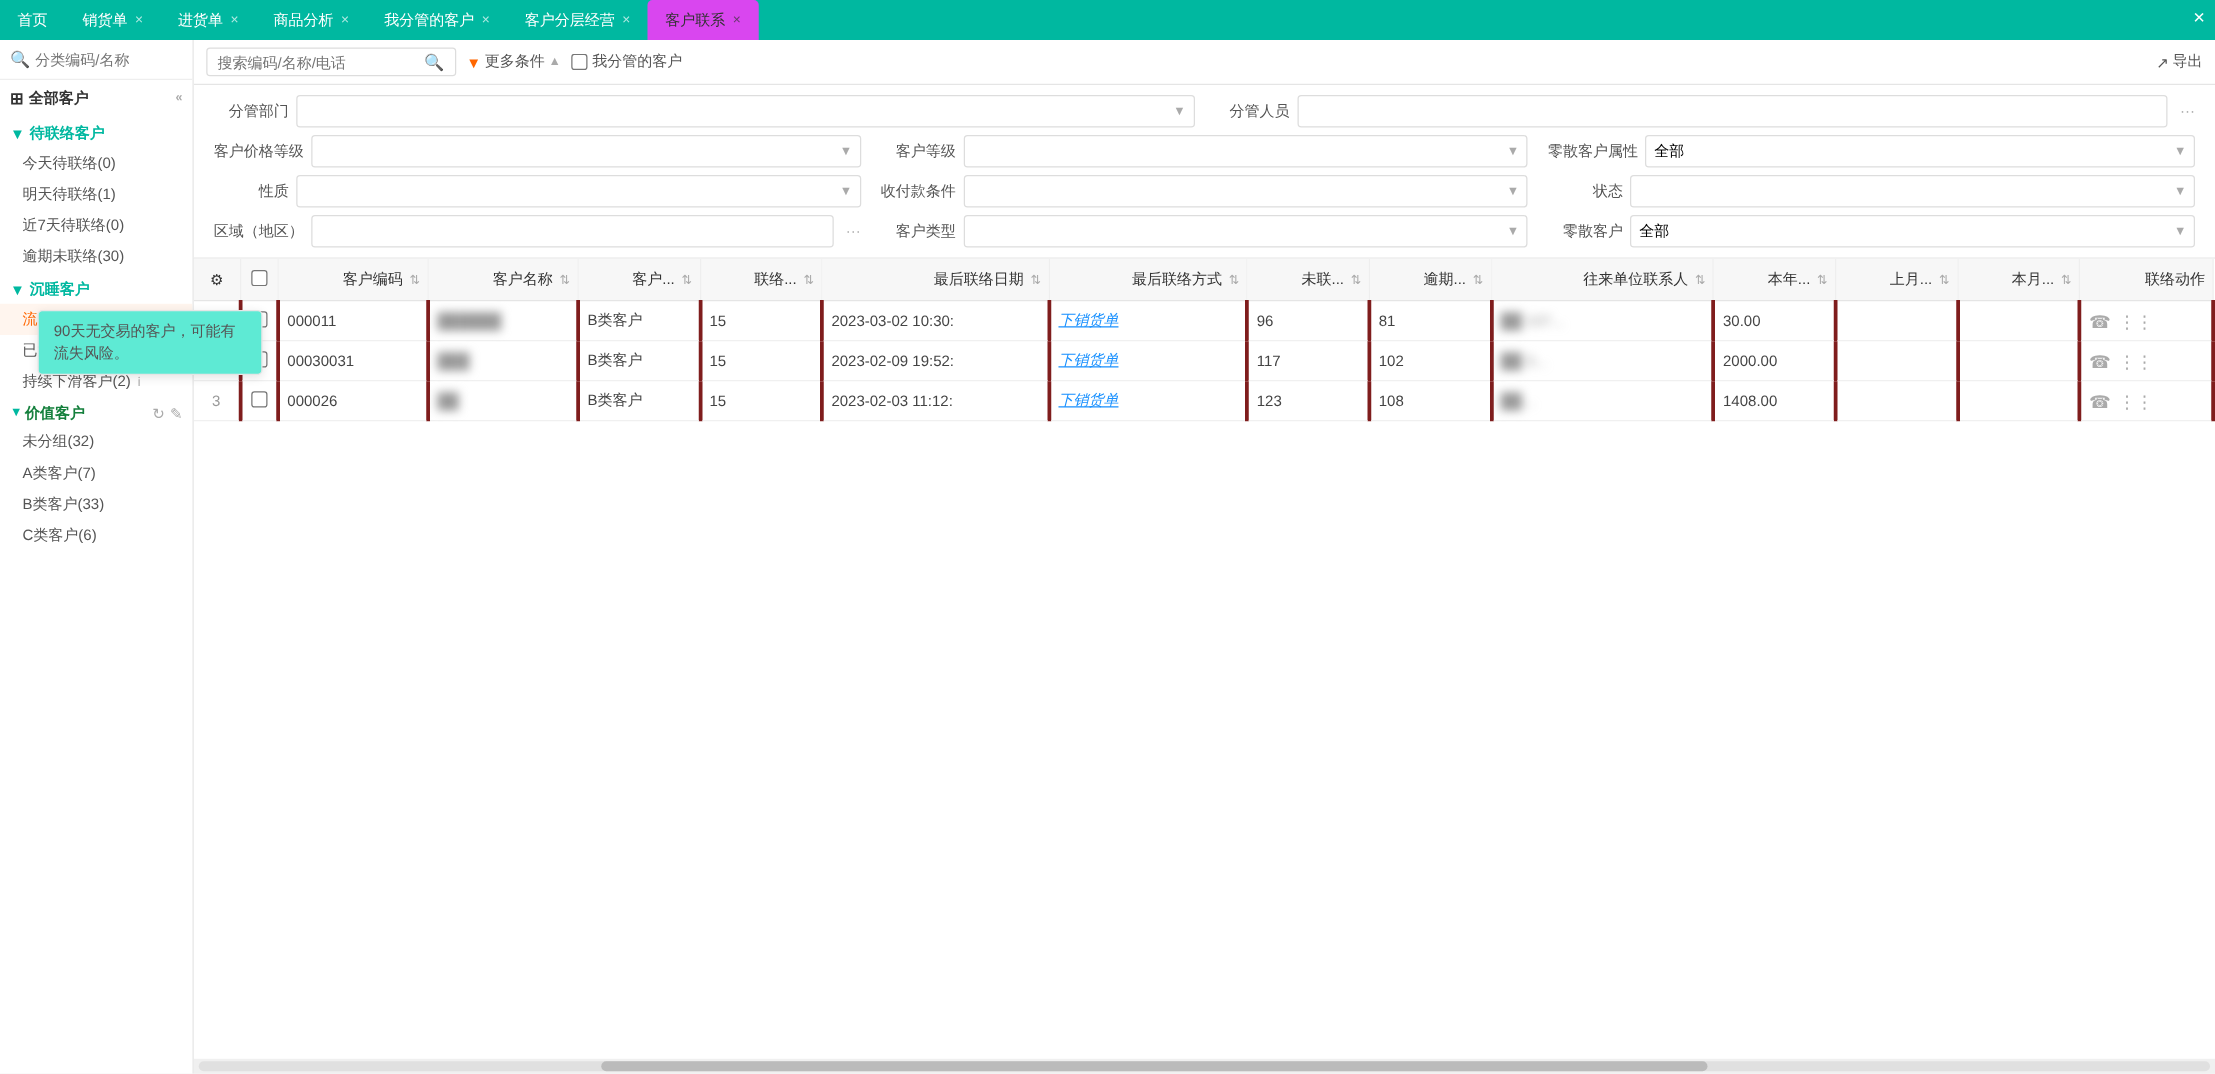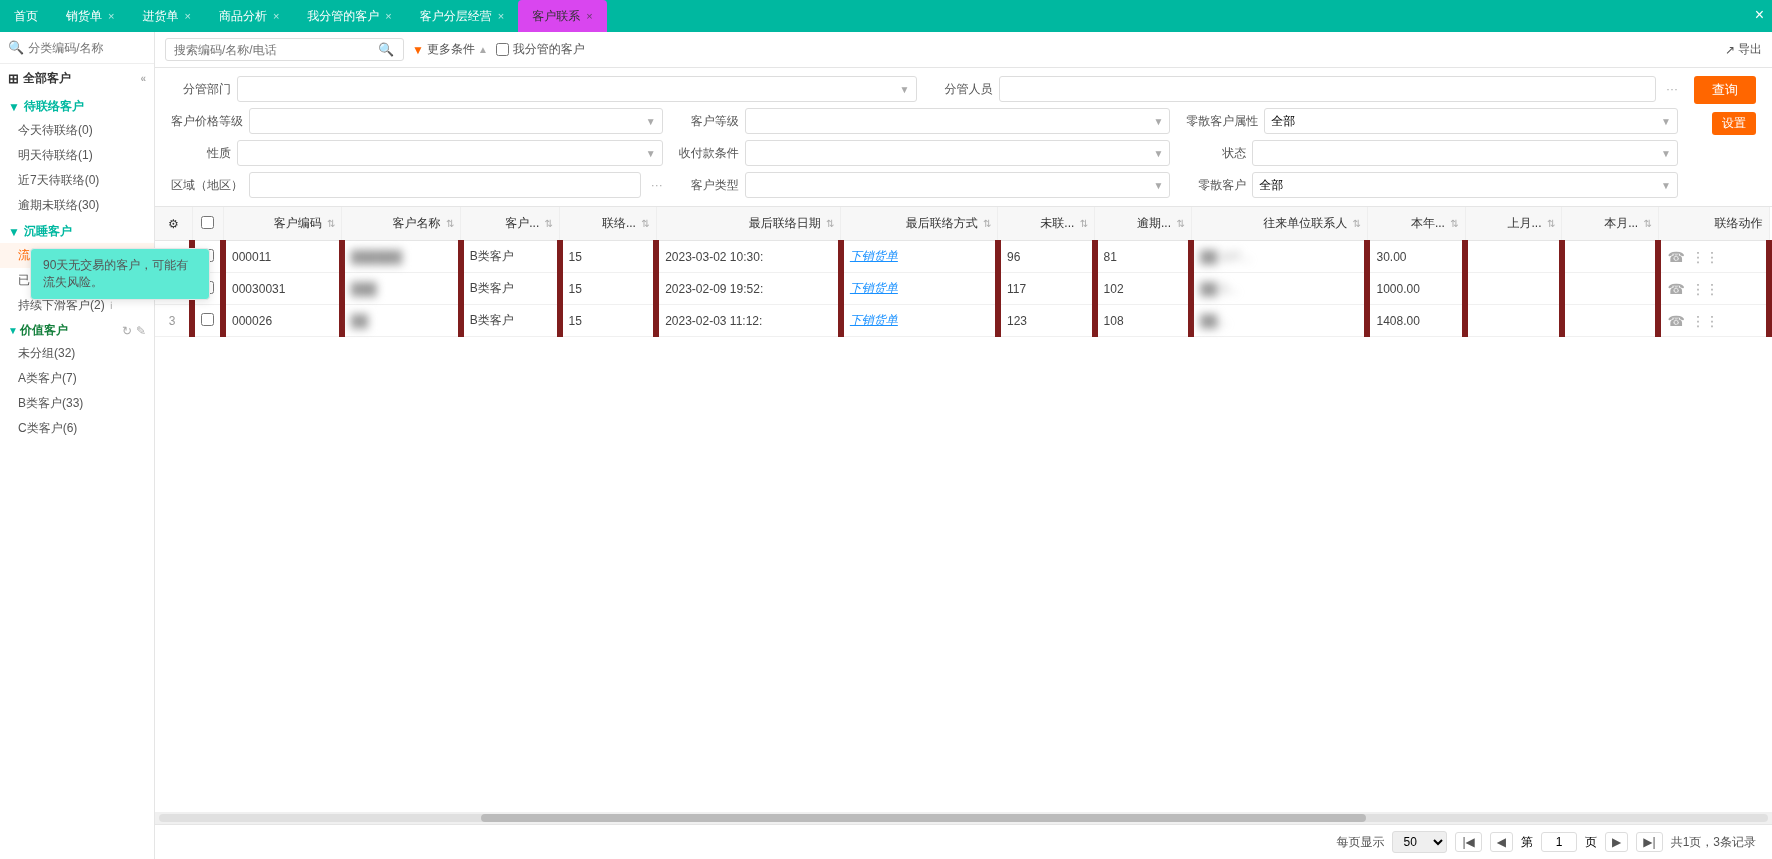--- a/index.html
+++ b/index.html
@@ -139,7 +139,7 @@
       border: 1px solid #ddd;
       border-radius: 3px;
       padding: 3px 8px;
-      width: 239px;
+      width: 200px;
     }
     .filter-search-box input {
       border: none;

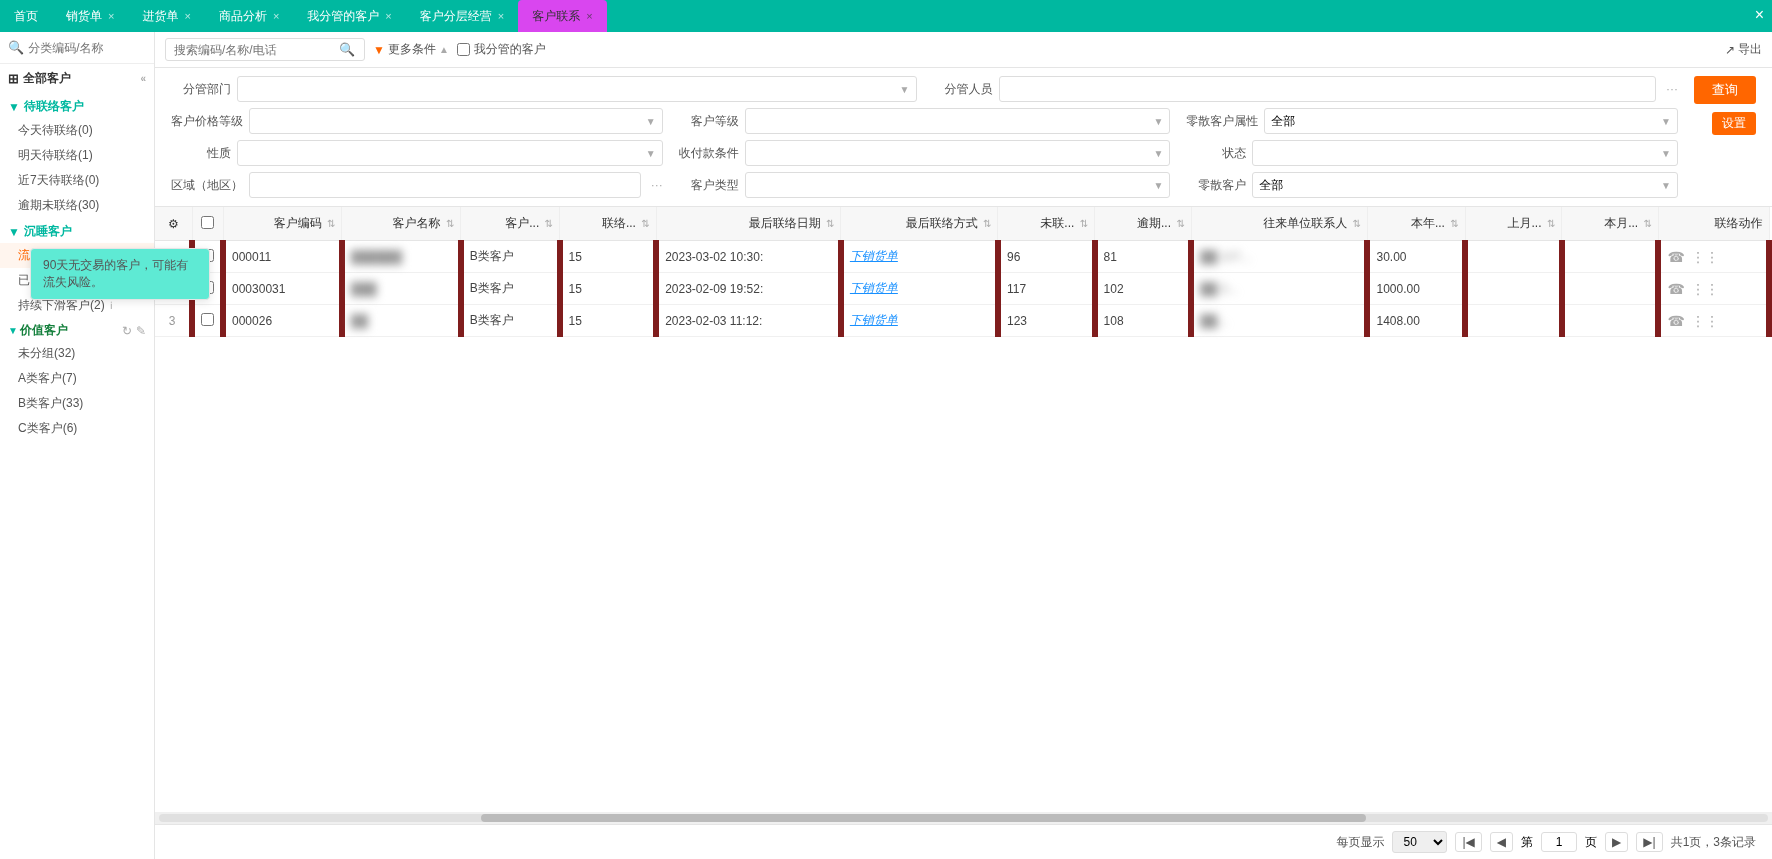--- a/index.html
+++ b/index.html
@@ -605,10 +605,6 @@
               </div>
             </div>
           </div>
-        </div>
-        <div class="filter-right-btns">
-          <button class="query-btn">查询</button>
-          <button class="settings-btn">设置</button>
         </div>
       </div>
     </div>

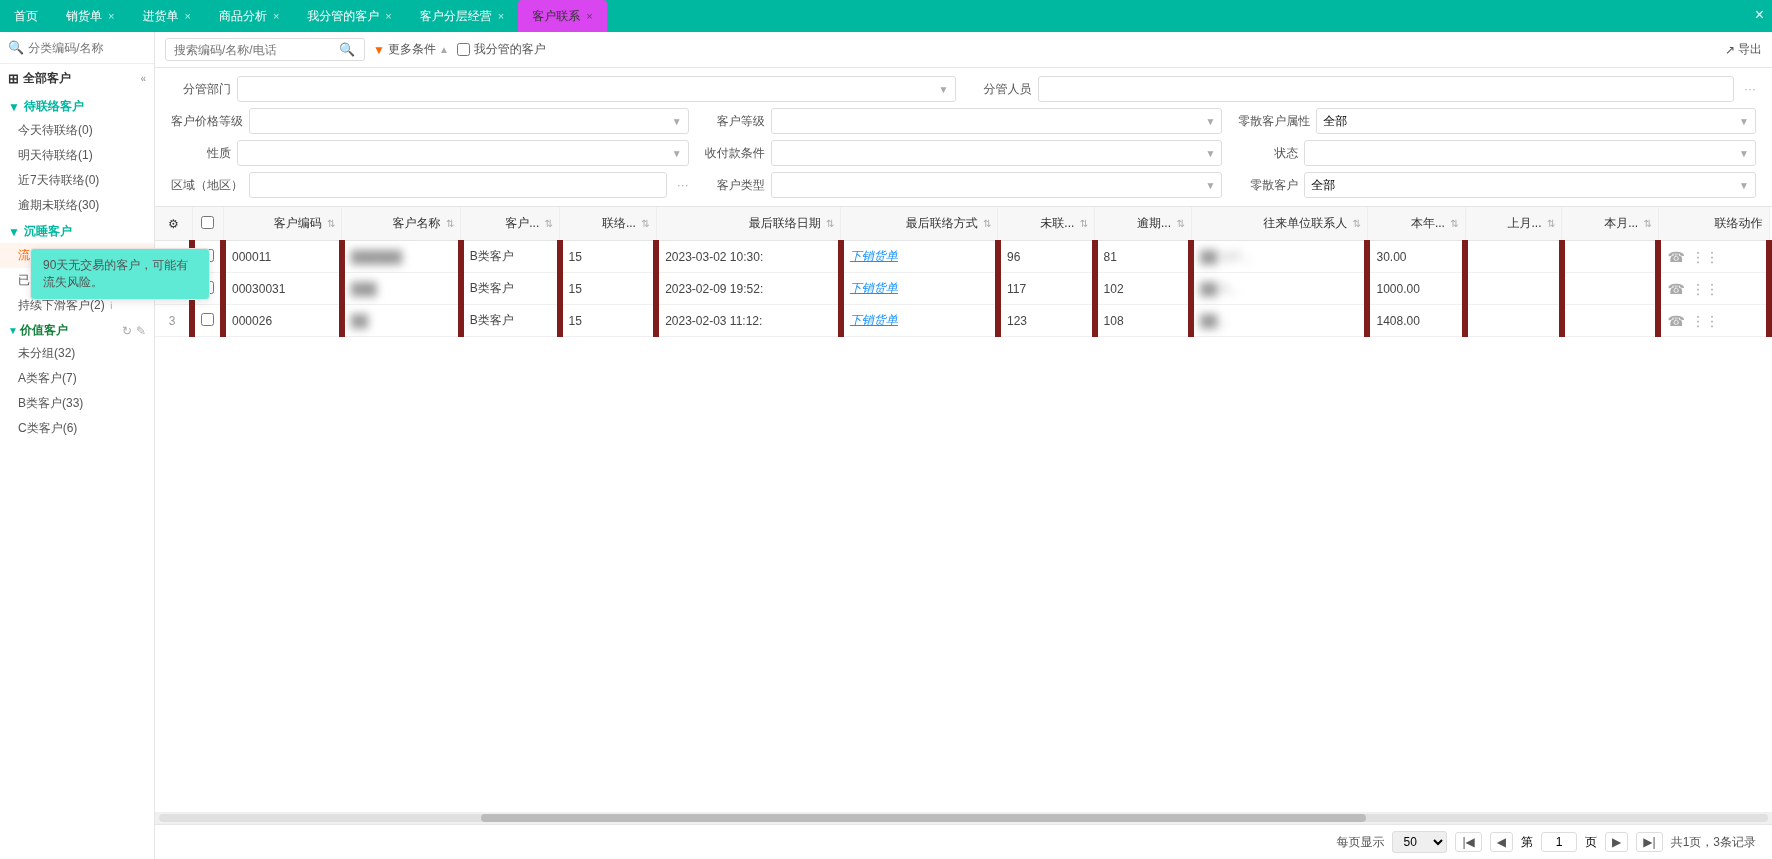--- a/index.html
+++ b/index.html
@@ -287,7 +287,7 @@
       padding: 7px 6px;
       color: #444;
       border-bottom: 1px solid #f0f0f0;
-      border-right: 6px solid #7f1d1d;
+      border-right: 3px solid #7f1d1d;
       white-space: nowrap;
       margin-top: 28px;
     }

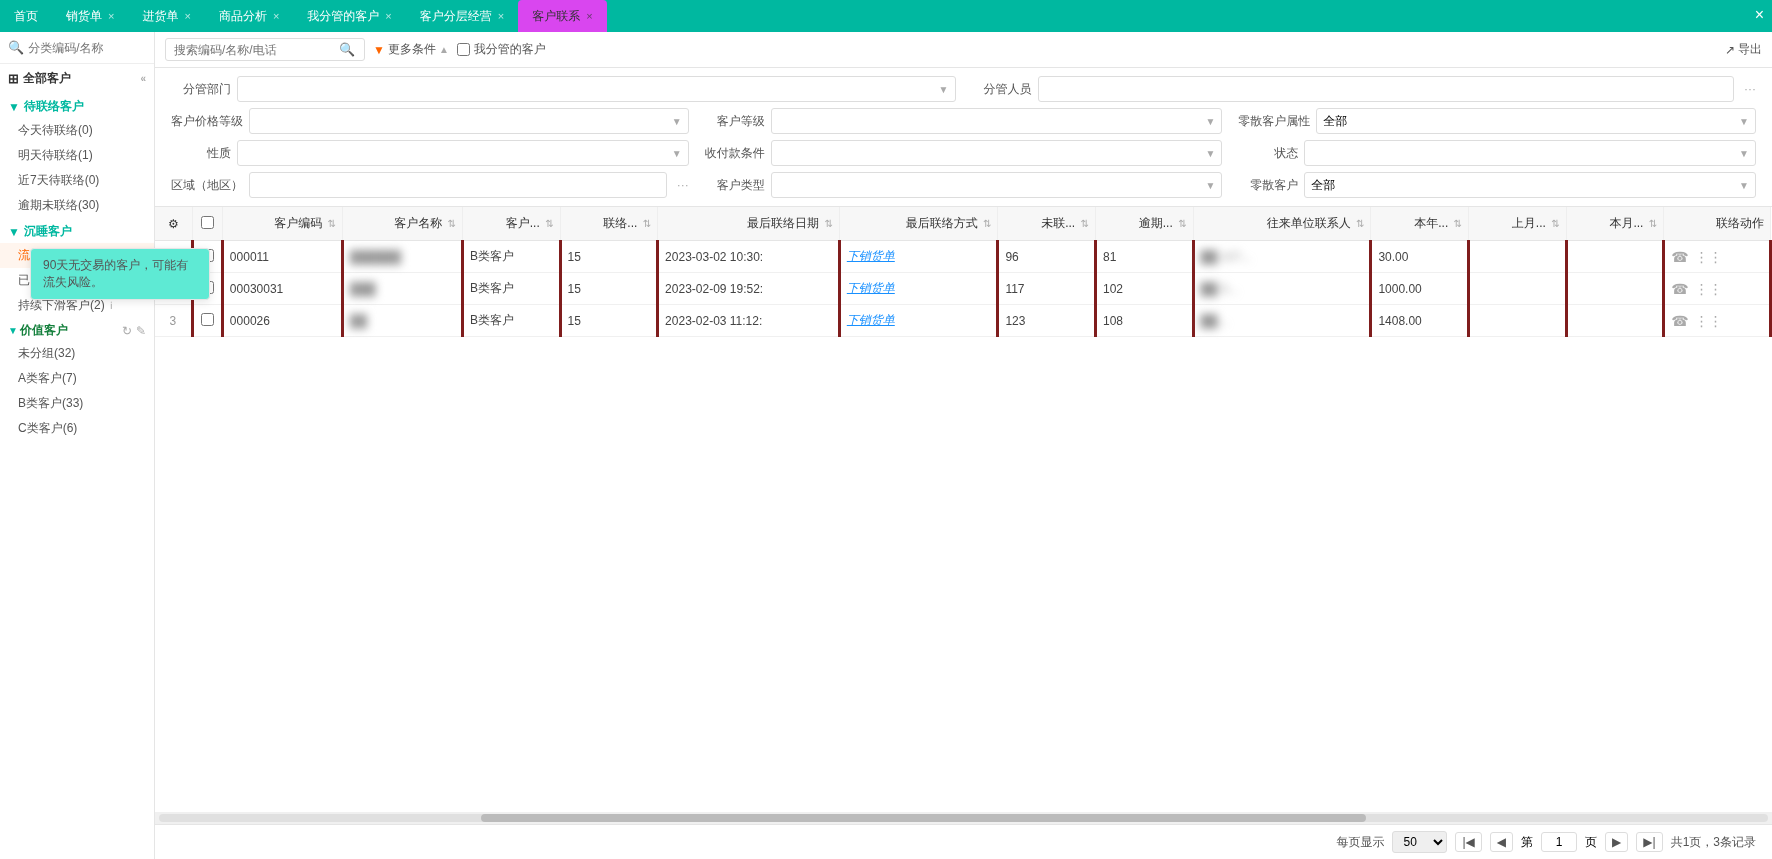--- a/index.html
+++ b/index.html
@@ -703,7 +703,7 @@
     <td>117</td>
     <td>102</td>
     <td><span class="blurred">██ 3...</span></td>
-    <td>1000.00</td>
+    <td>2000.00</td>
     <td></td>
     <td></td>
     <td>

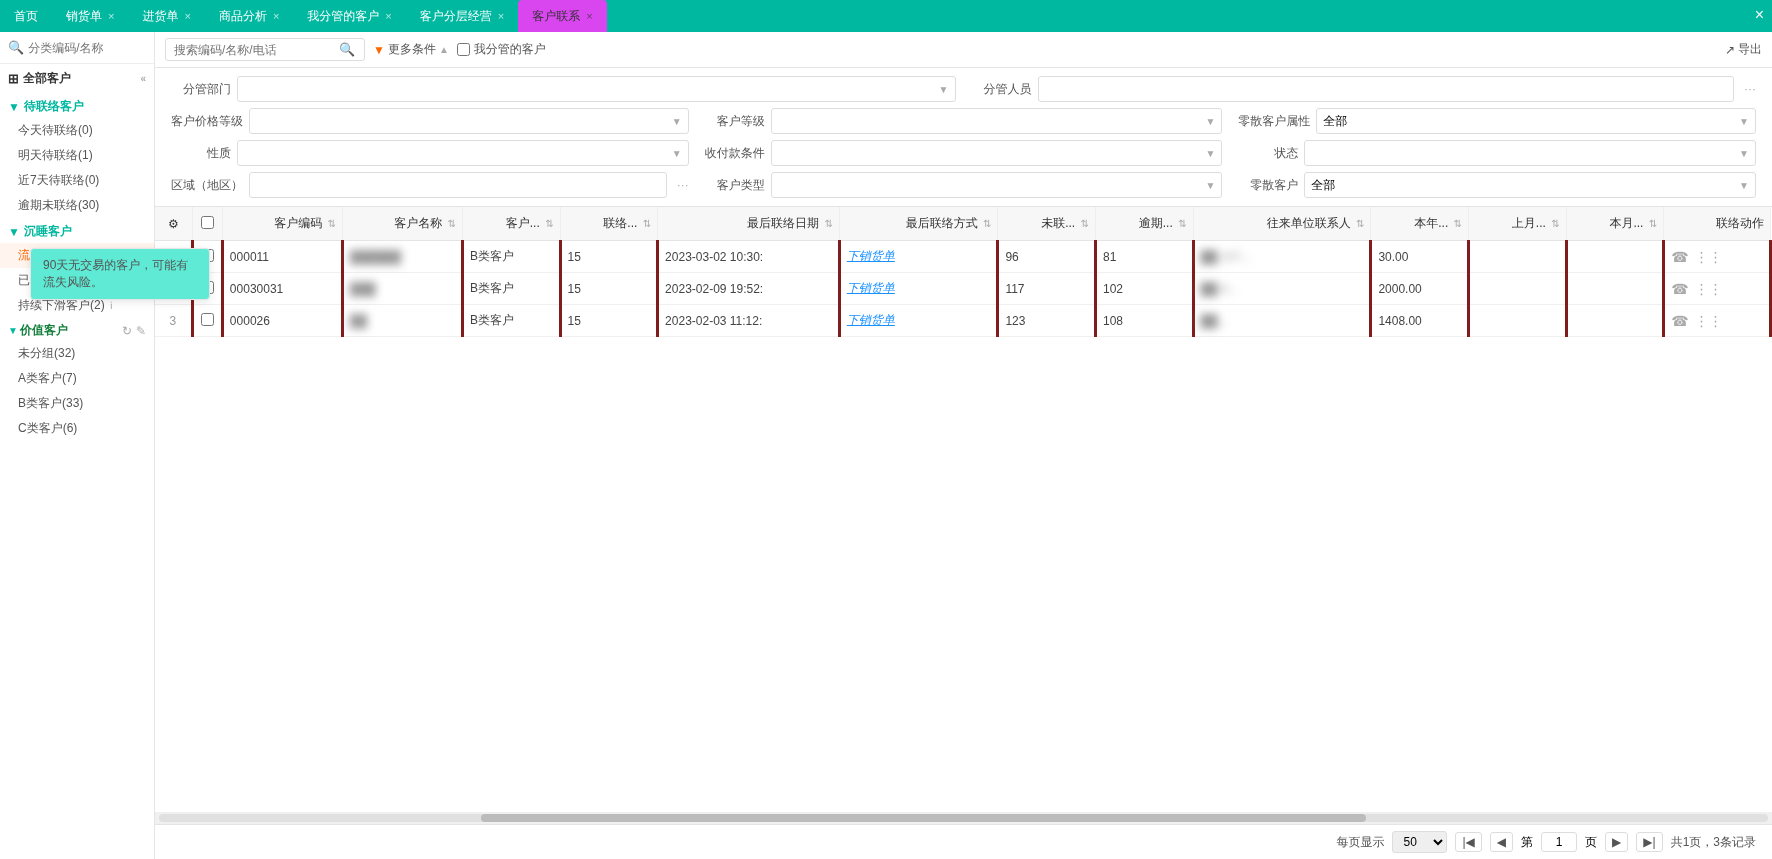--- a/index.html
+++ b/index.html
@@ -745,22 +745,6 @@
       </div>
     </div>
 
-    <div class="pagination-bar">
-      <span class="page-size-label">每页显示</span>
-      <select class="page-size-select">
-        <option>50</option>
-        <option>100</option>
-        <option>200</option>
-      </select>
-      <button class="page-nav-btn">|◀</button>
-      <button class="page-nav-btn">◀</button>
-      <span>第</span>
-      <input type="text" class="page-input" value="1" style="">
-      <span>页</span>
-      <button class="page-nav-btn">▶</button>
-      <button class="page-nav-btn">▶|</button>
-      <span class="page-total">共1页，3条记录</span>
-    </div>
 
   </div>
 </div>

